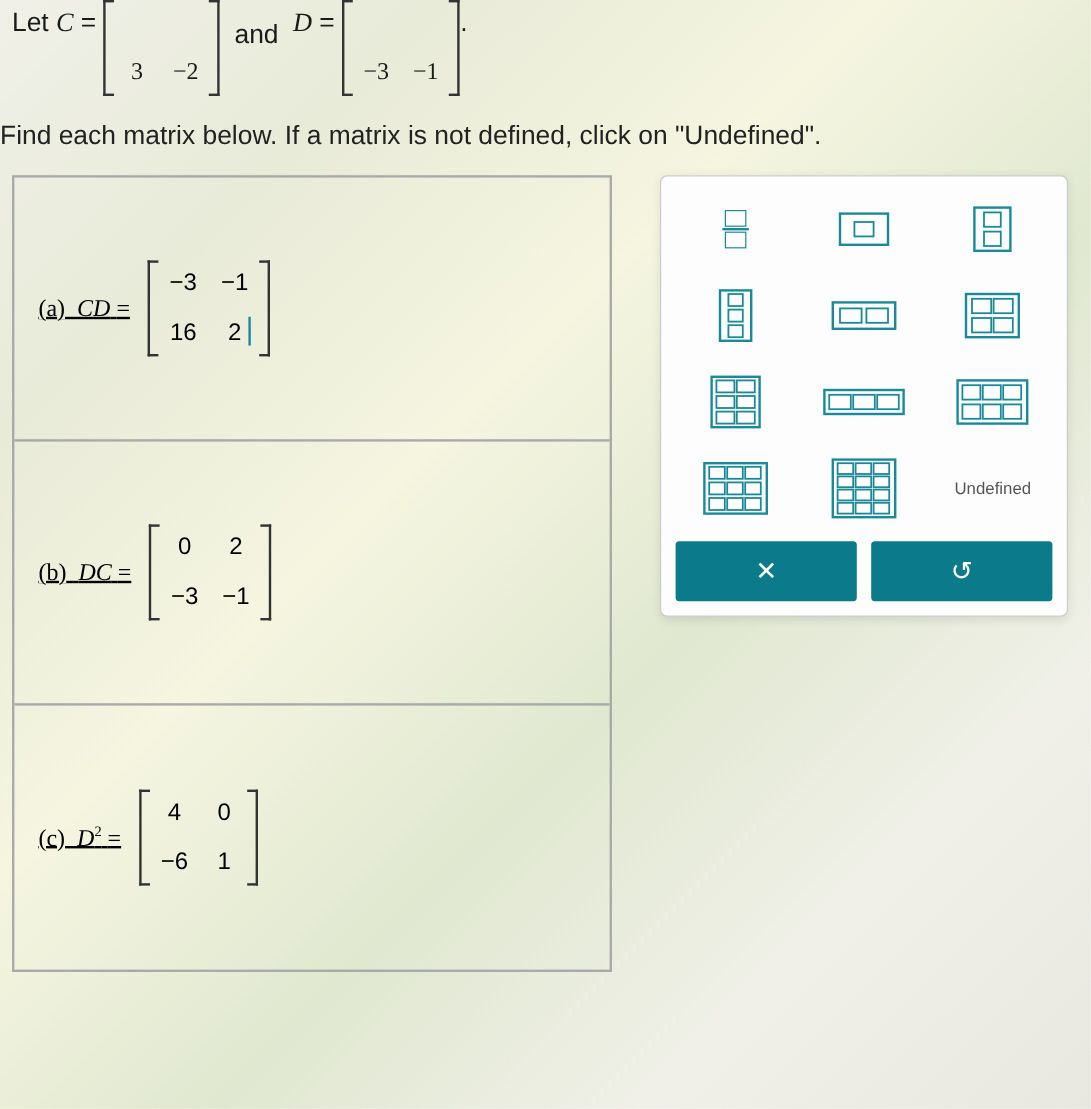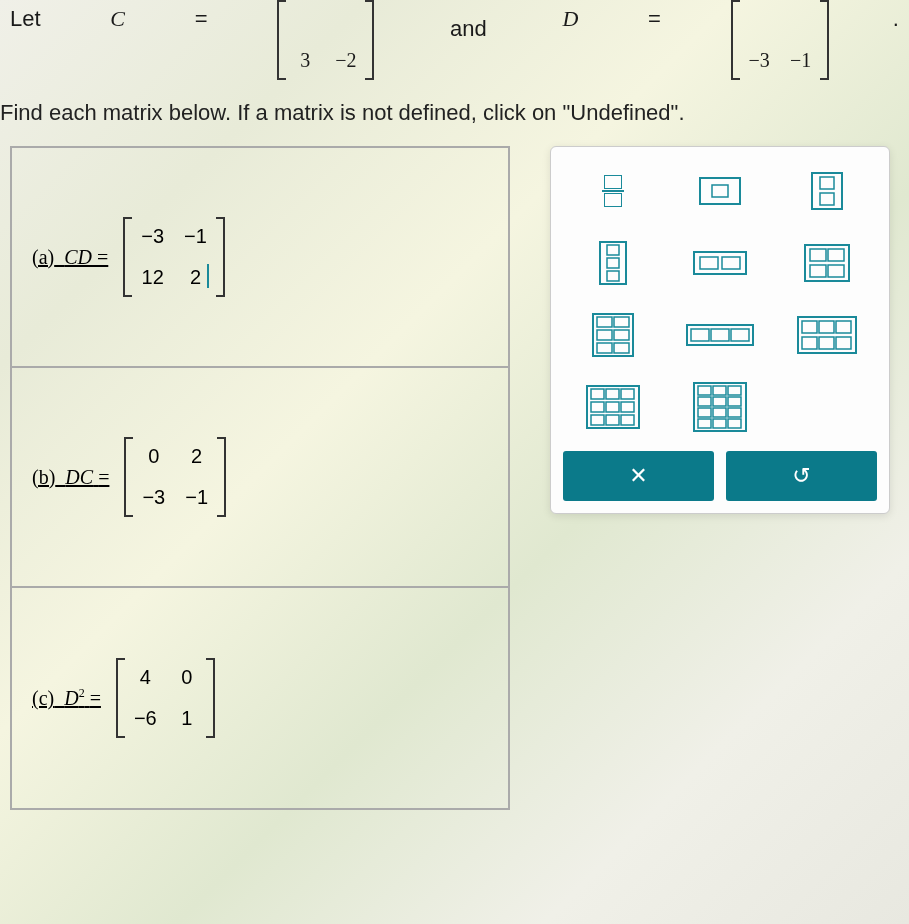--- a/index.html
+++ b/index.html
@@ -19,7 +19,6 @@
     padding: 0 10px;
     font-size: 22px;
     color: #1a1a1a;
-    justify-content: space-between;
   }
   .italic { font-style: italic; font-family: 'Times New Roman', serif; }
   .matrix-bracket {

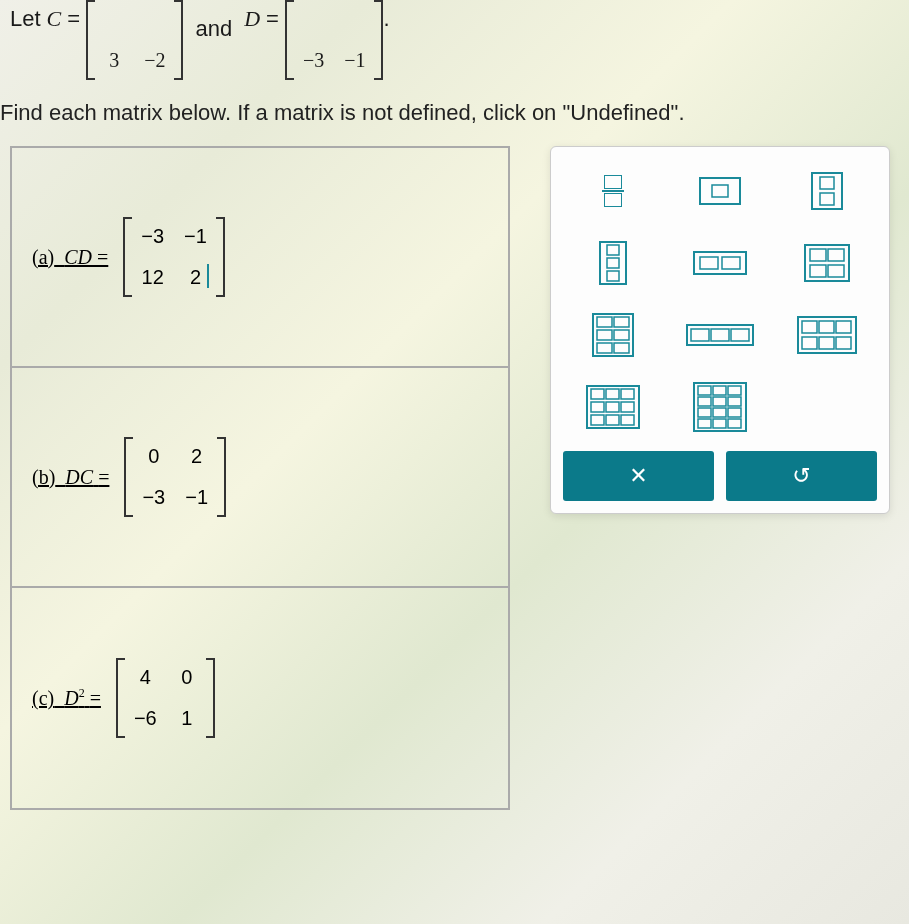--- a/index.html
+++ b/index.html
@@ -209,7 +209,7 @@
         <span class="bracket-left"></span>
         <span class="mcol">
           <span>−3</span>
-          <span>12</span>
+          <span>16</span>
         </span>
         <span class="mcol">
           <span>−1</span>

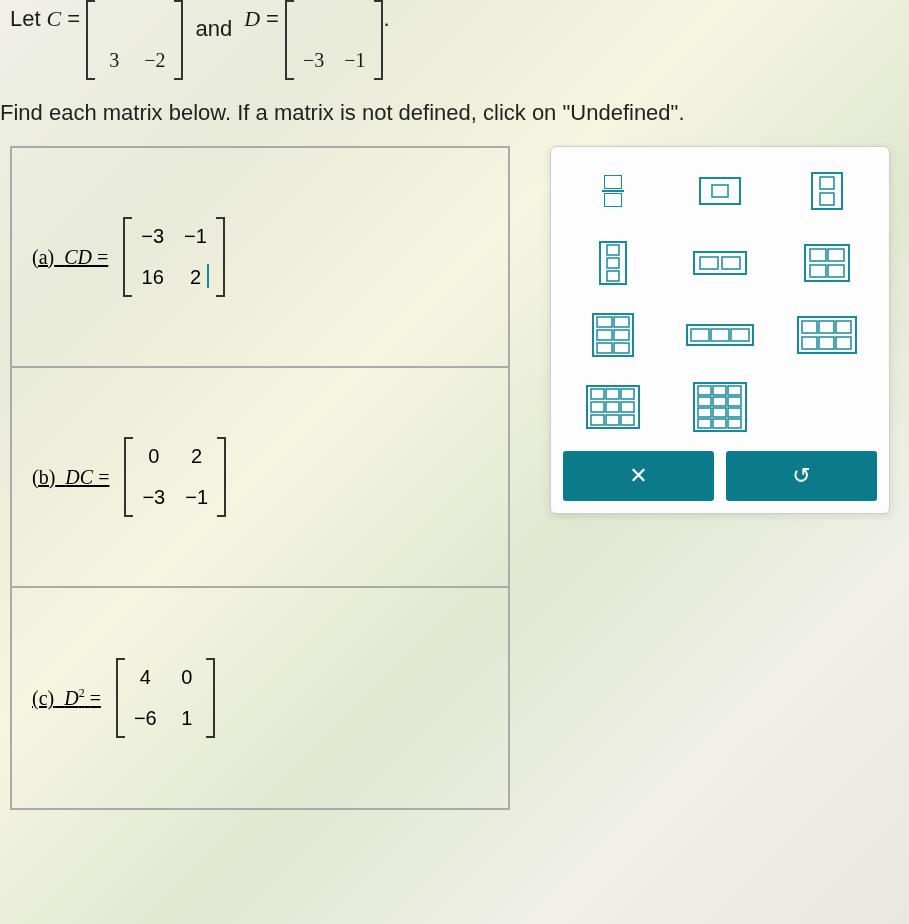--- a/index.html
+++ b/index.html
@@ -359,6 +359,7 @@
             <rect x="36" y="38" width="13" height="9" fill="none" stroke="#1a8a9a" stroke-width="1.5"></rect>
         </svg>
       </div>
+      <div class="tool-btn undefined-text">Undefined</div>
     </div>
     <div class="action-row">
       <div class="action-btn">

